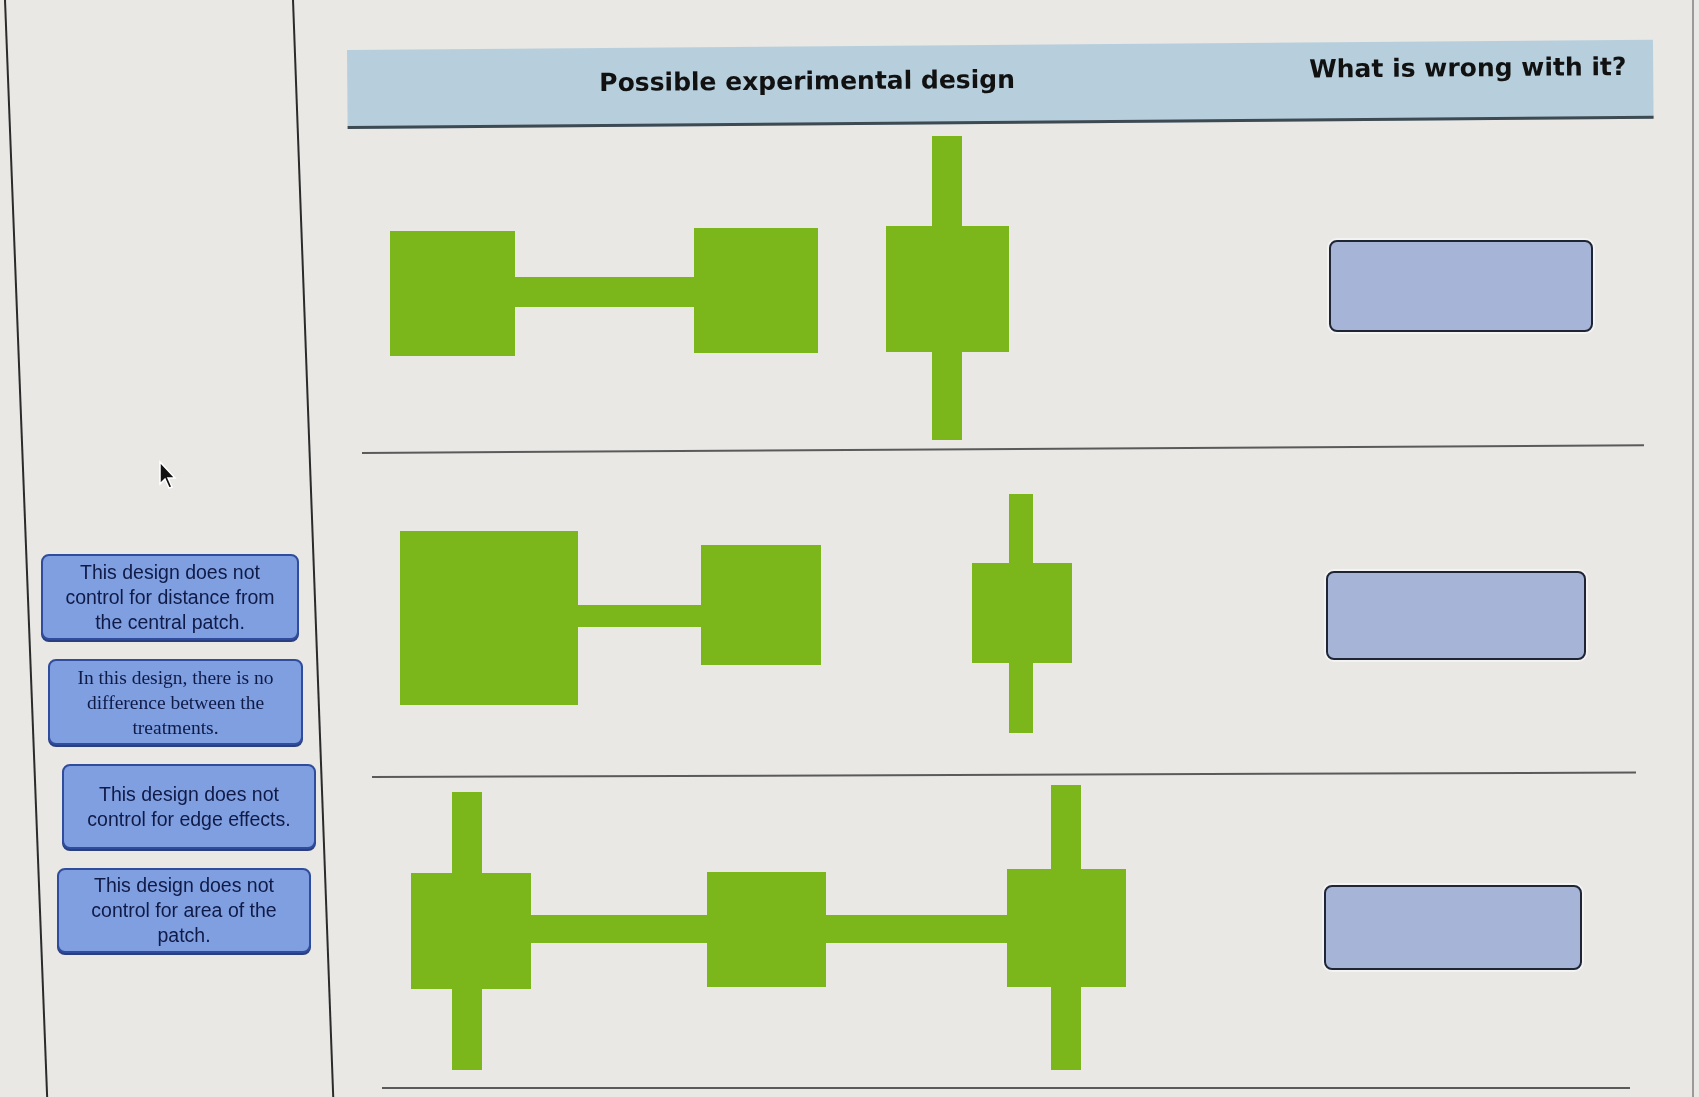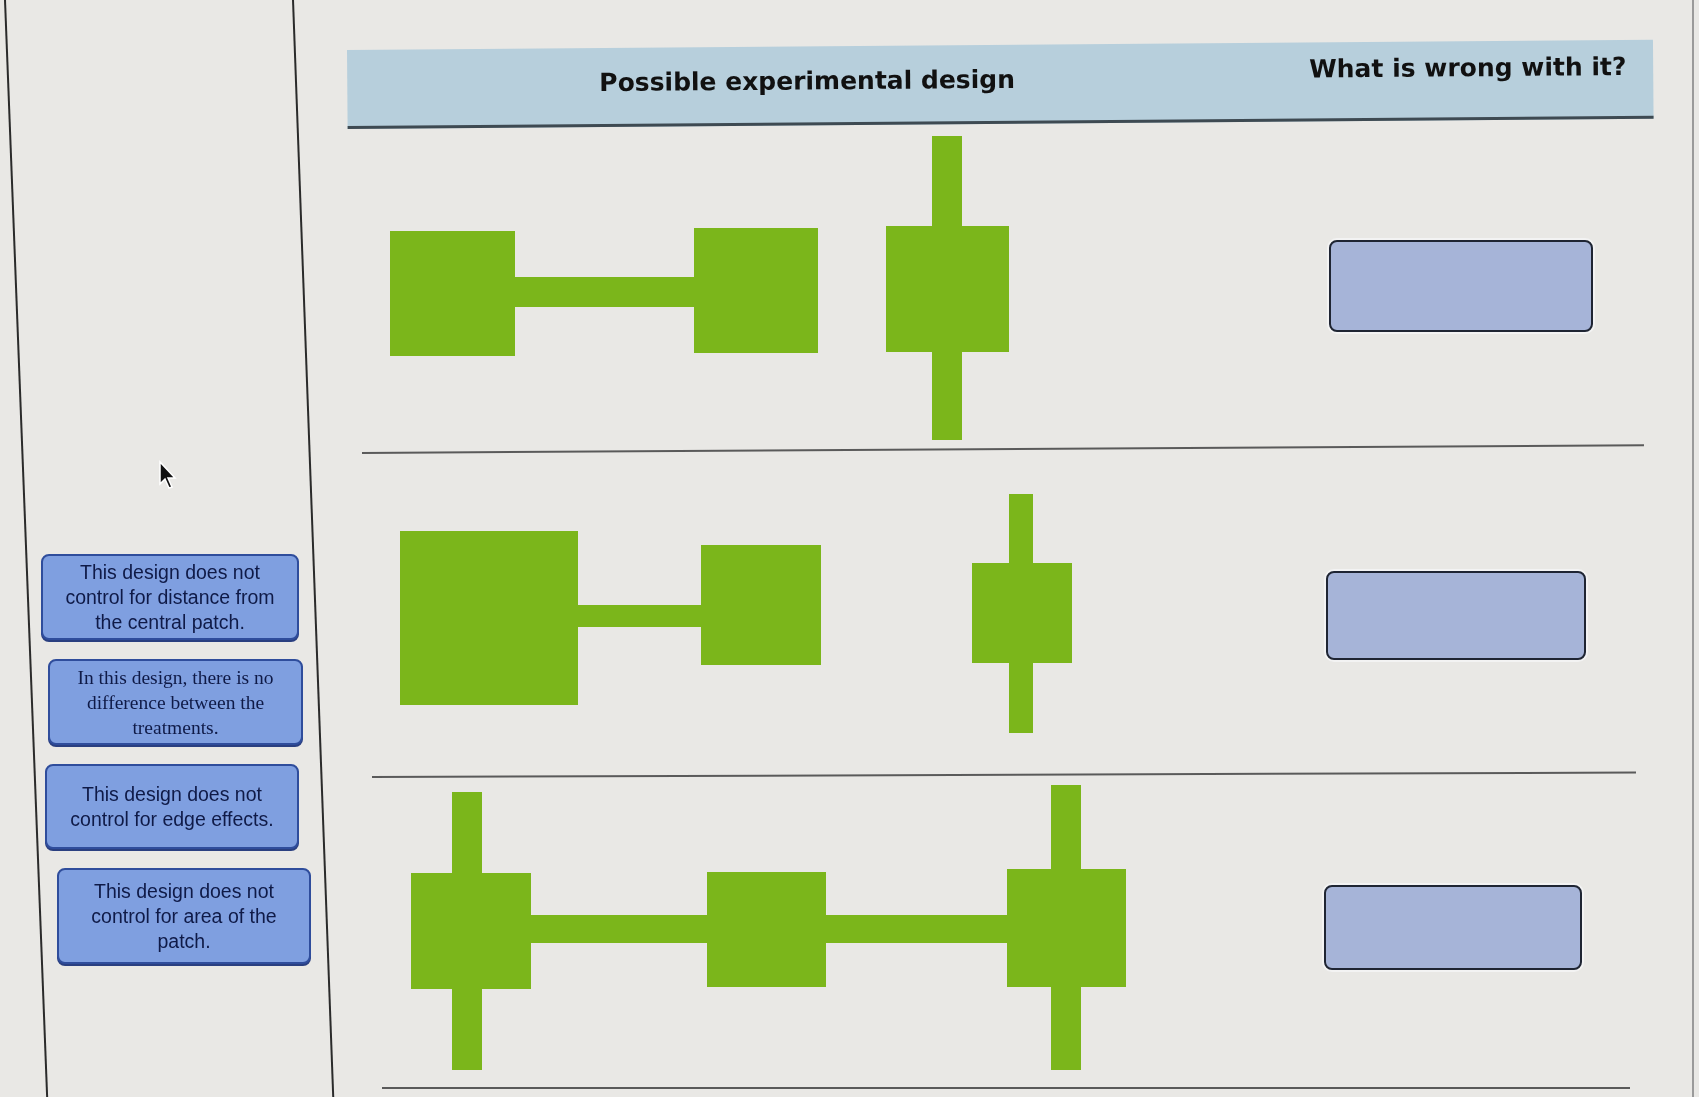--- a/index.html
+++ b/index.html
@@ -90,7 +90,7 @@
 <div class="choice" style="left:48px;top:659px;width:255px;height:86px;font-family:Liberation Serif, serif;">
   <span>In this design, there is no difference between the treatments.</span>
 </div>
-<div class="choice" style="left:45px;top:764px;width:254px;height:85px;">
+<div class="choice" style="left:62px;top:764px;width:254px;height:85px;">
   <span>This design does not control for edge effects.</span>
 </div>
 <div class="choice" style="left:57px;top:868px;width:254px;height:96px;">

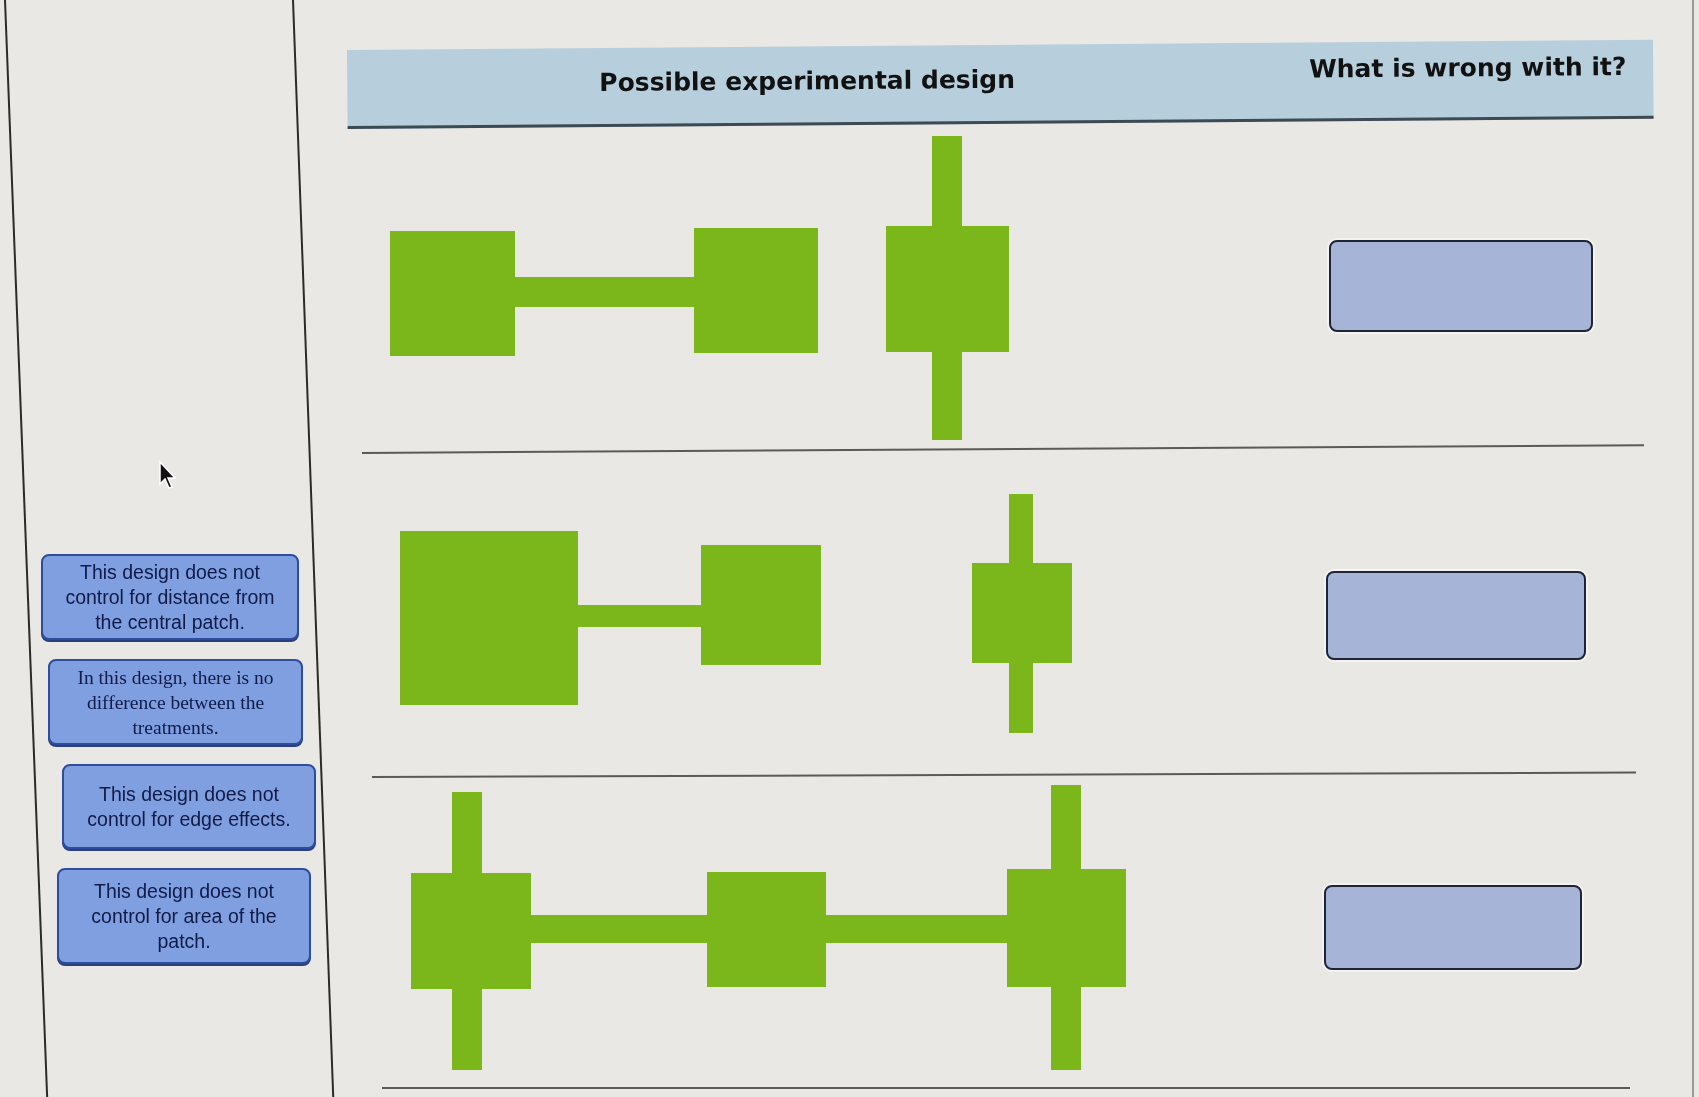--- a/index.html
+++ b/index.html
@@ -93,7 +93,7 @@
 <div class="choice" style="left:62px;top:764px;width:254px;height:85px;">
   <span>This design does not control for edge effects.</span>
 </div>
-<div class="choice" style="left:57px;top:868px;width:254px;height:96px;">
+<div class="choice" style="left:57px;top:868px;width:254px;height:85px;">
   <span>This design does not control for area of the patch.</span>
 </div>
 

